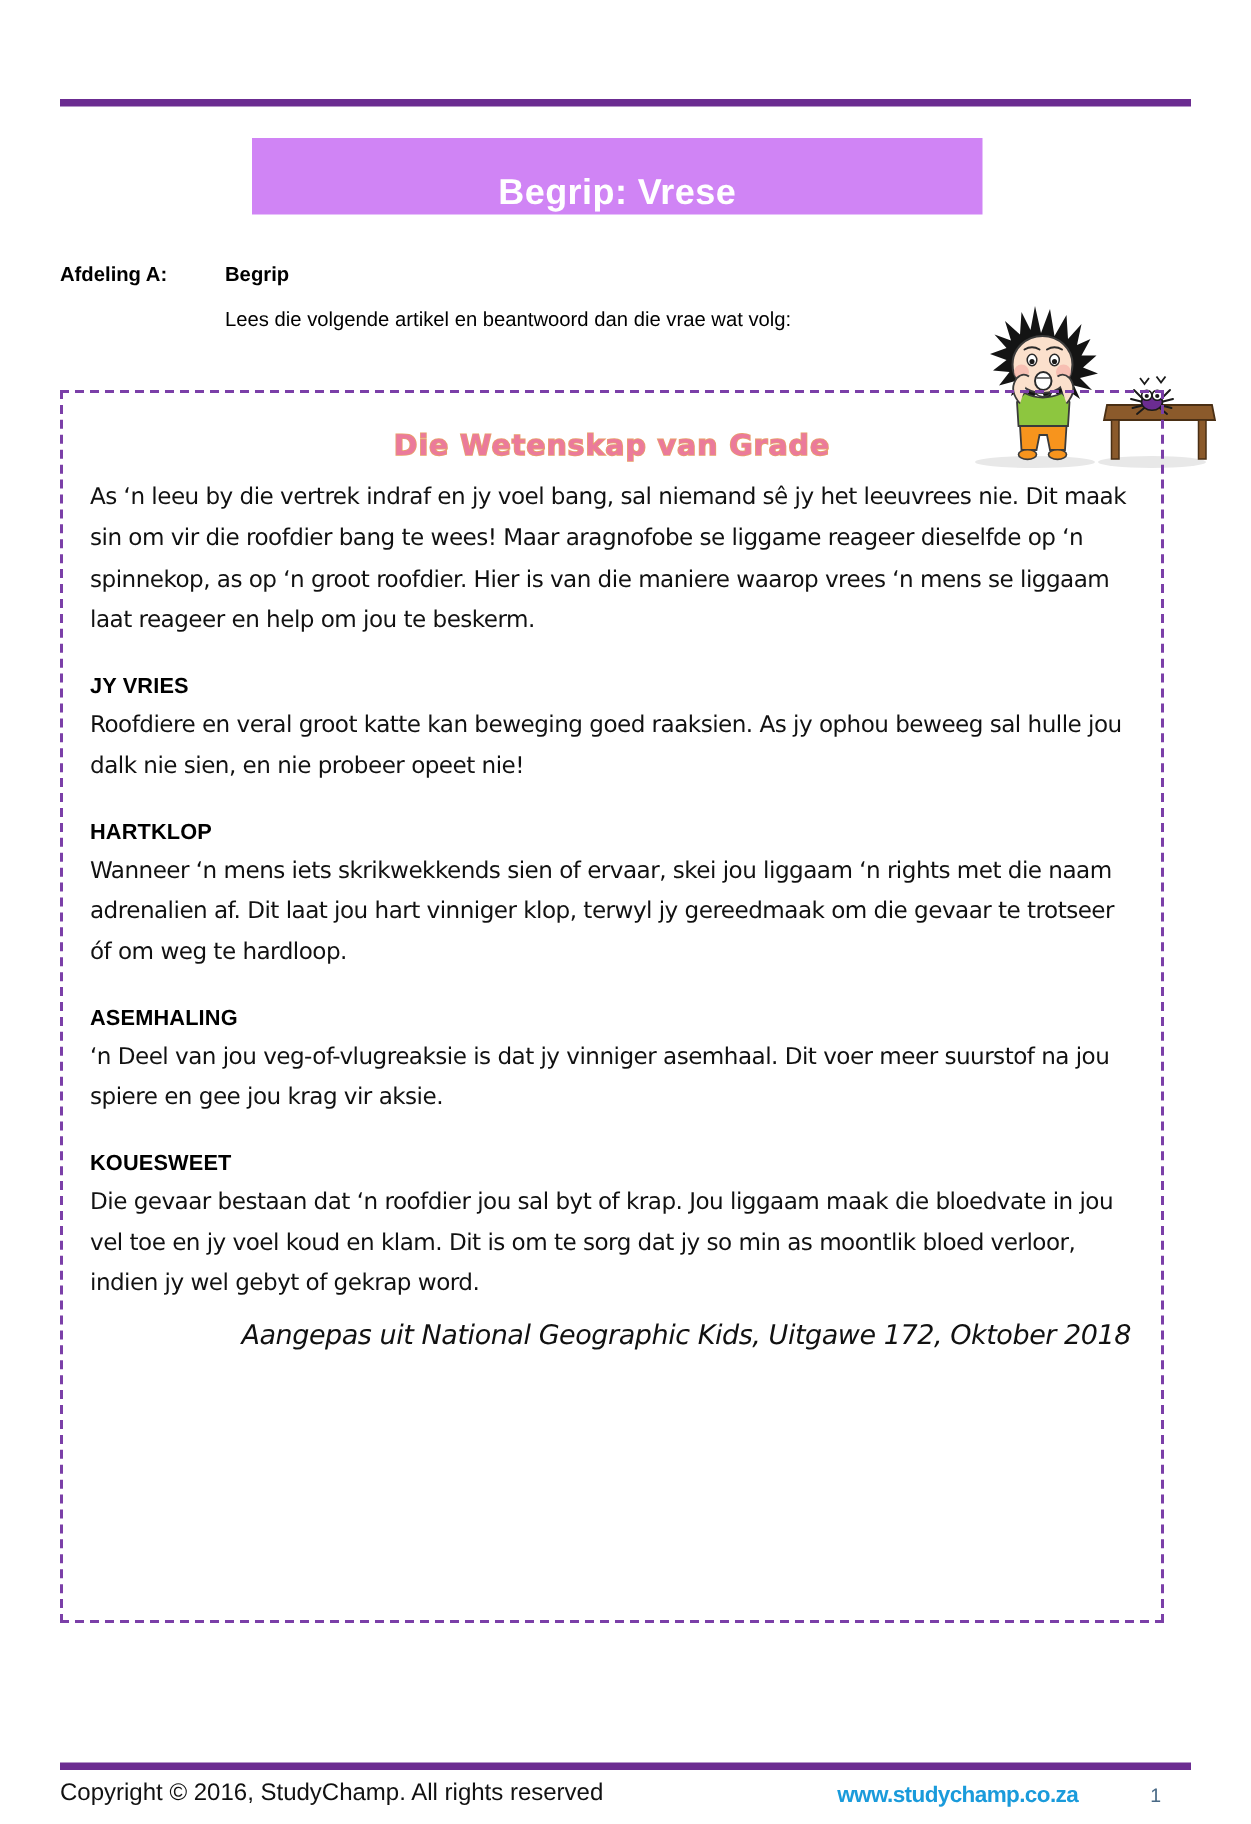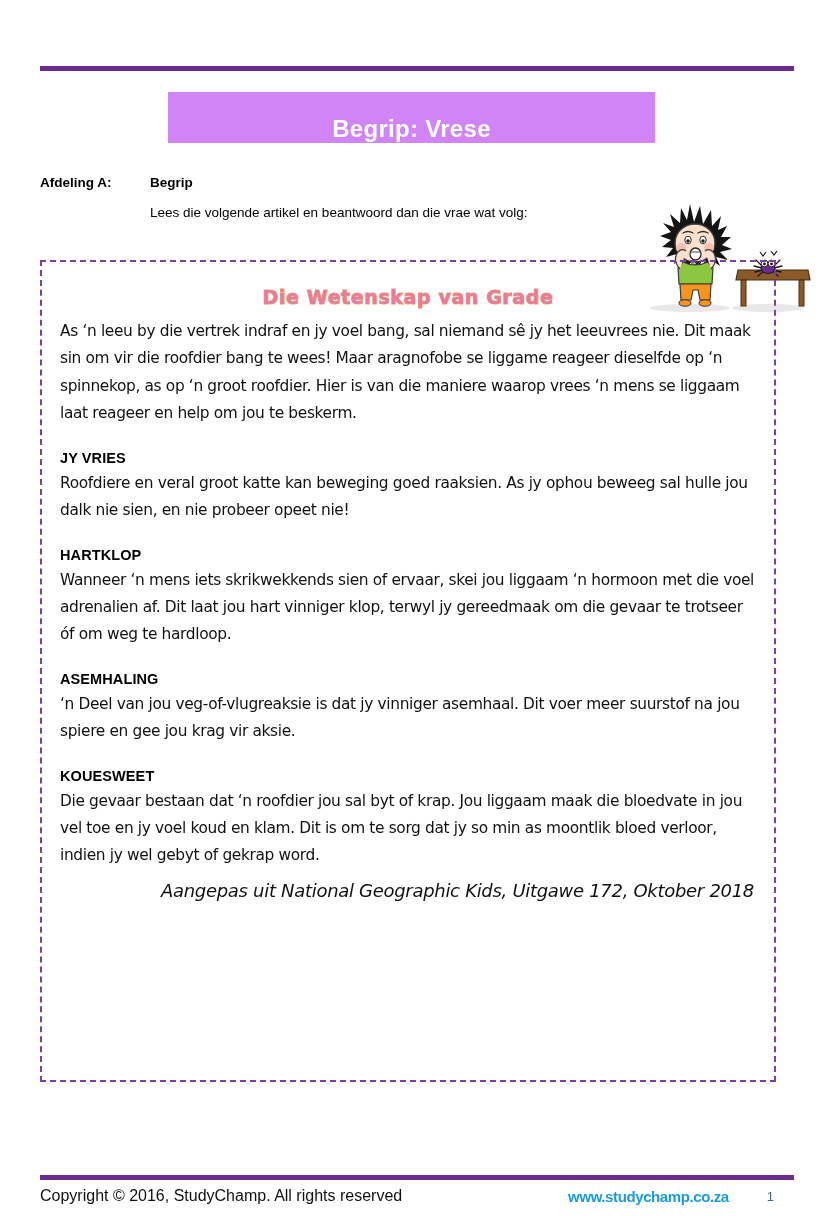--- a/index.html
+++ b/index.html
@@ -294,7 +294,7 @@
       <p class="para">Roofdiere en veral groot katte kan beweging goed raaksien. As jy ophou beweeg sal hulle jou dalk nie sien, en nie probeer opeet nie!</p>
 
       <h3 class="sub-head">HARTKLOP</h3>
-      <p class="para">Wanneer ‘n mens iets skrikwekkends sien of ervaar, skei jou liggaam ‘n hormoon met die voel adrenalien af. Dit laat jou hart vinniger klop, terwyl jy gereedmaak om die gevaar te trotseer óf om weg te hardloop.</p>
+      <p class="para">Wanneer ‘n mens iets skrikwekkends sien of ervaar, skei jou liggaam ‘n rights met die naam adrenalien af. Dit laat jou hart vinniger klop, terwyl jy gereedmaak om die gevaar te trotseer óf om weg te hardloop.</p>
 
       <h3 class="sub-head">ASEMHALING</h3>
       <p class="para">‘n Deel van jou veg-of-vlugreaksie is dat jy vinniger asemhaal. Dit voer meer suurstof na jou spiere en gee jou krag vir aksie.</p>

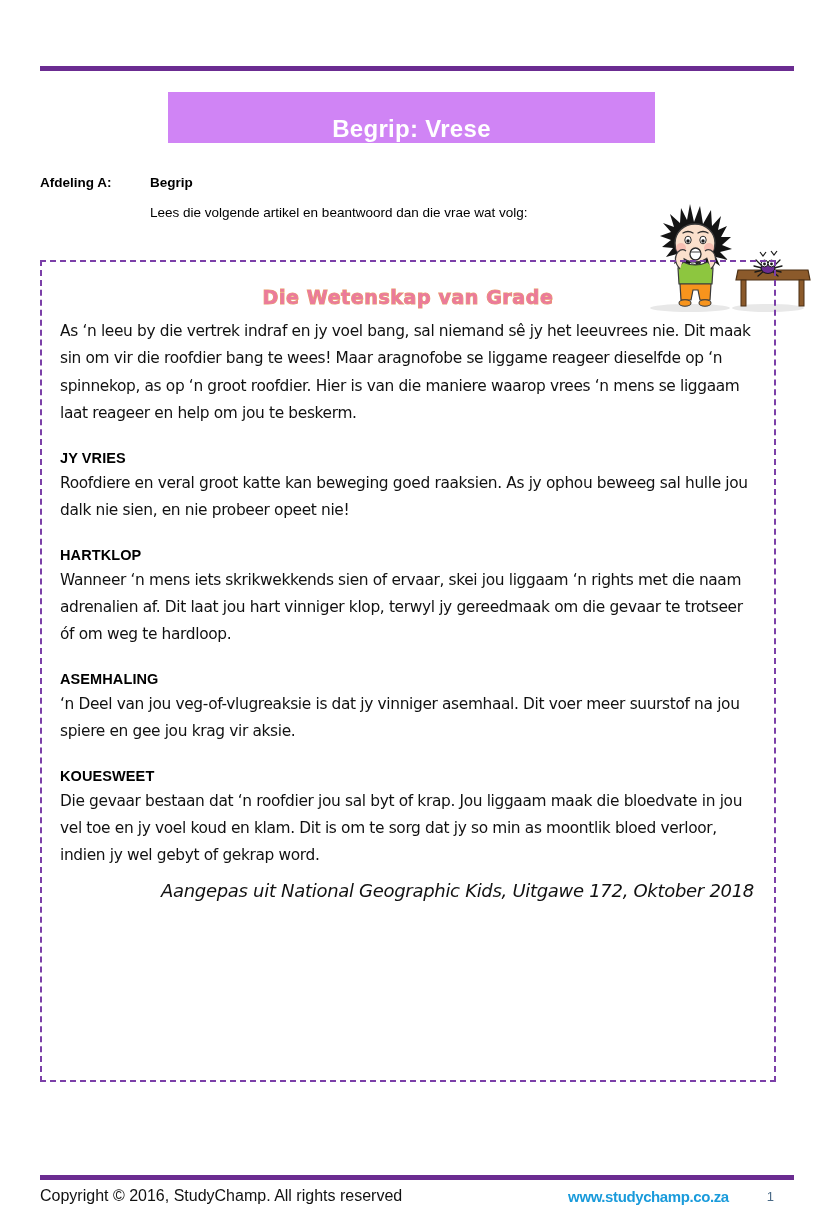--- a/index.html
+++ b/index.html
@@ -188,7 +188,7 @@
   .footer-right {
     display: flex;
     align-items: center;
-    gap: 38px;
+    gap: 48px;
   }
   .footer-url {
     font-size: 15px;

